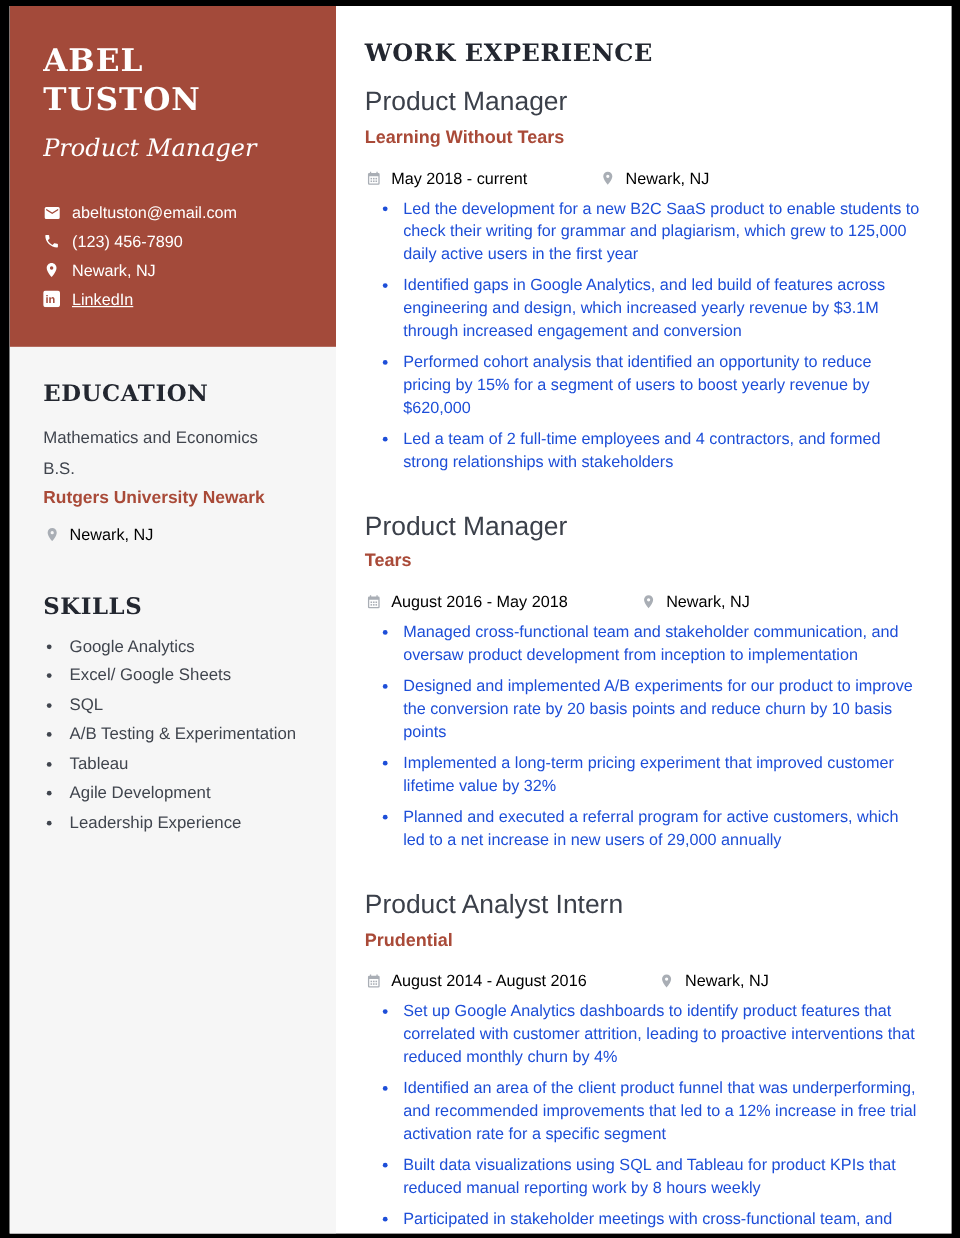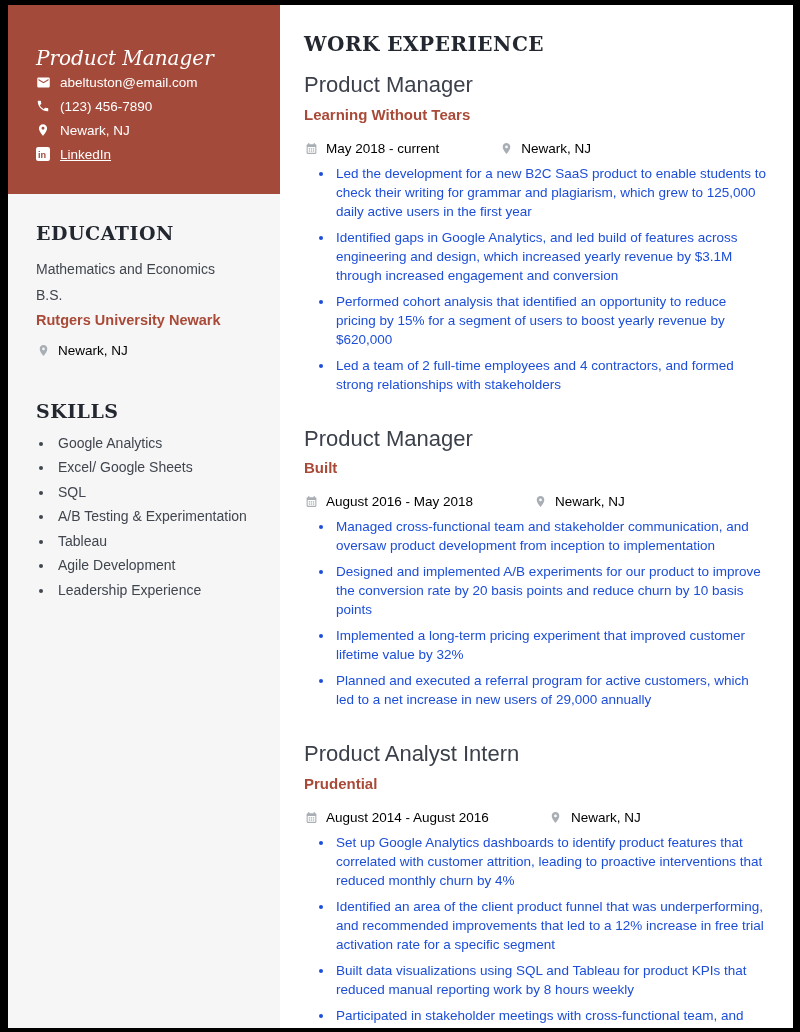--- a/index.html
+++ b/index.html
@@ -166,6 +166,7 @@
 
   <aside class="sidebar">
     <header class="sidebar-header">
+      <h1 class="candidate-name">ABEL TUSTON</h1>
       <div class="candidate-title">Product Manager</div>
       <ul class="contact-list">
         <li>

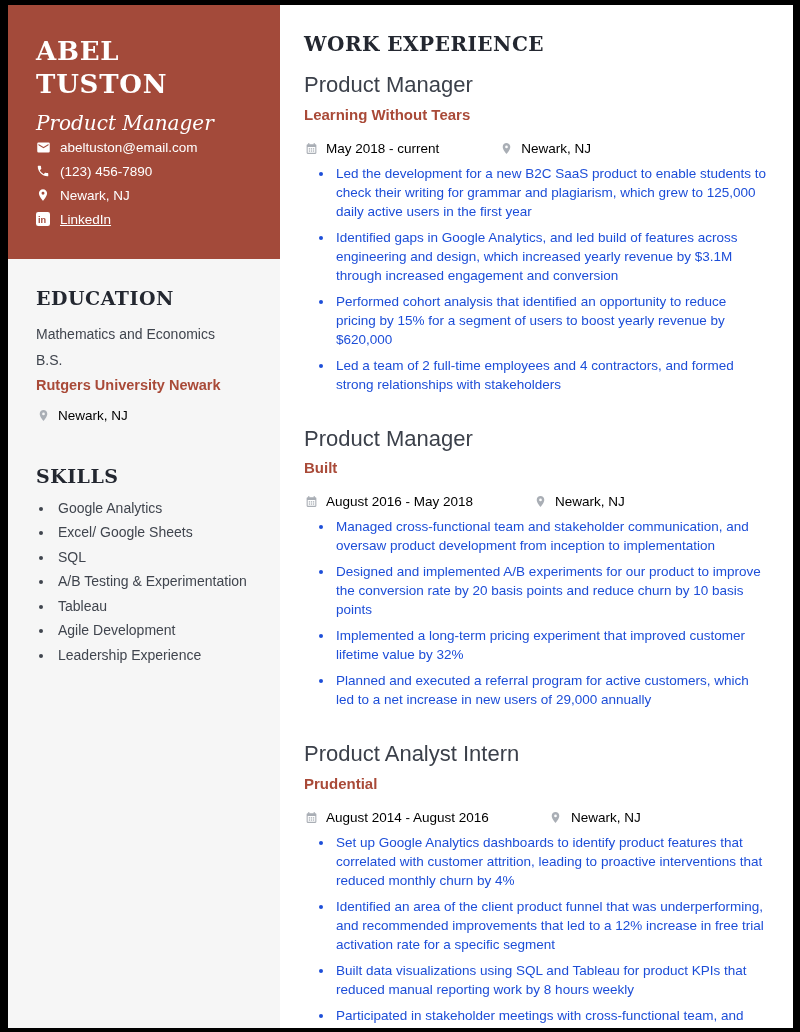--- a/index.html
+++ b/index.html
@@ -45,6 +45,7 @@
   }
   .contact-list {
     list-style: none;
+    margin-top: 30px;
   }
   .contact-list li {
     display: flex;

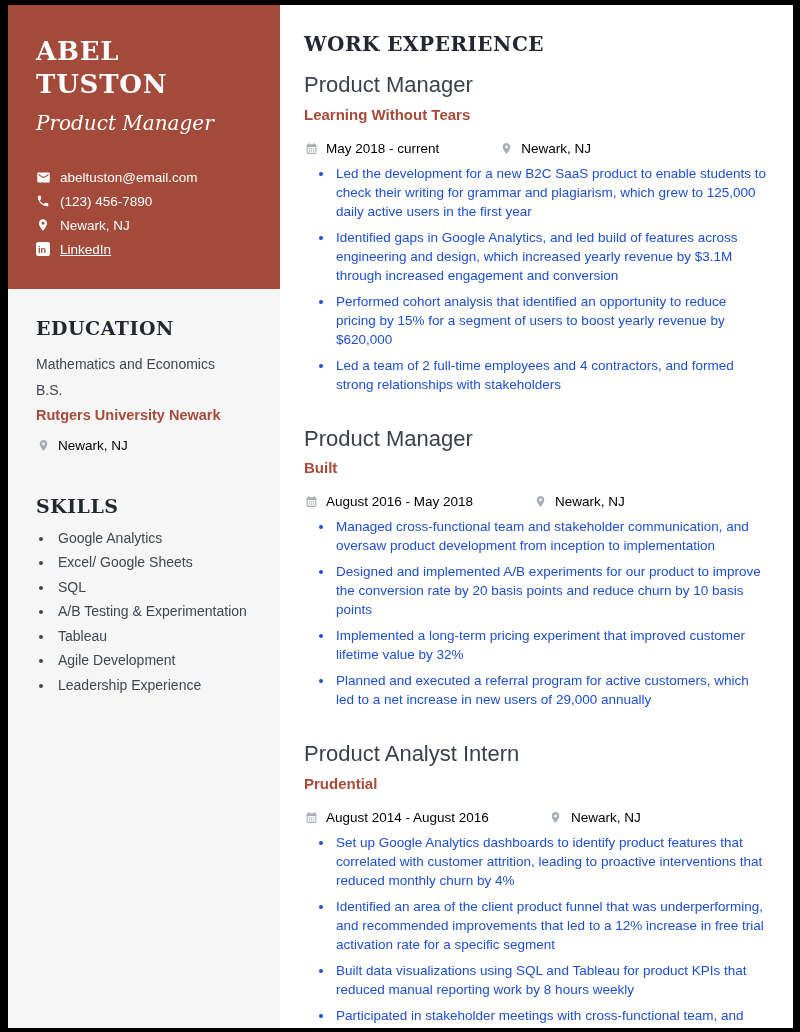--- a/index.html
+++ b/index.html
@@ -271,7 +271,7 @@
 
     <article class="job">
       <h3 class="job-title">Product Manager</h3>
-      <div class="company">Built</div>
+      <div class="company">Tears</div>
       <div class="meta-row job-meta">
         <span class="meta-item">
           <span class="micon">

